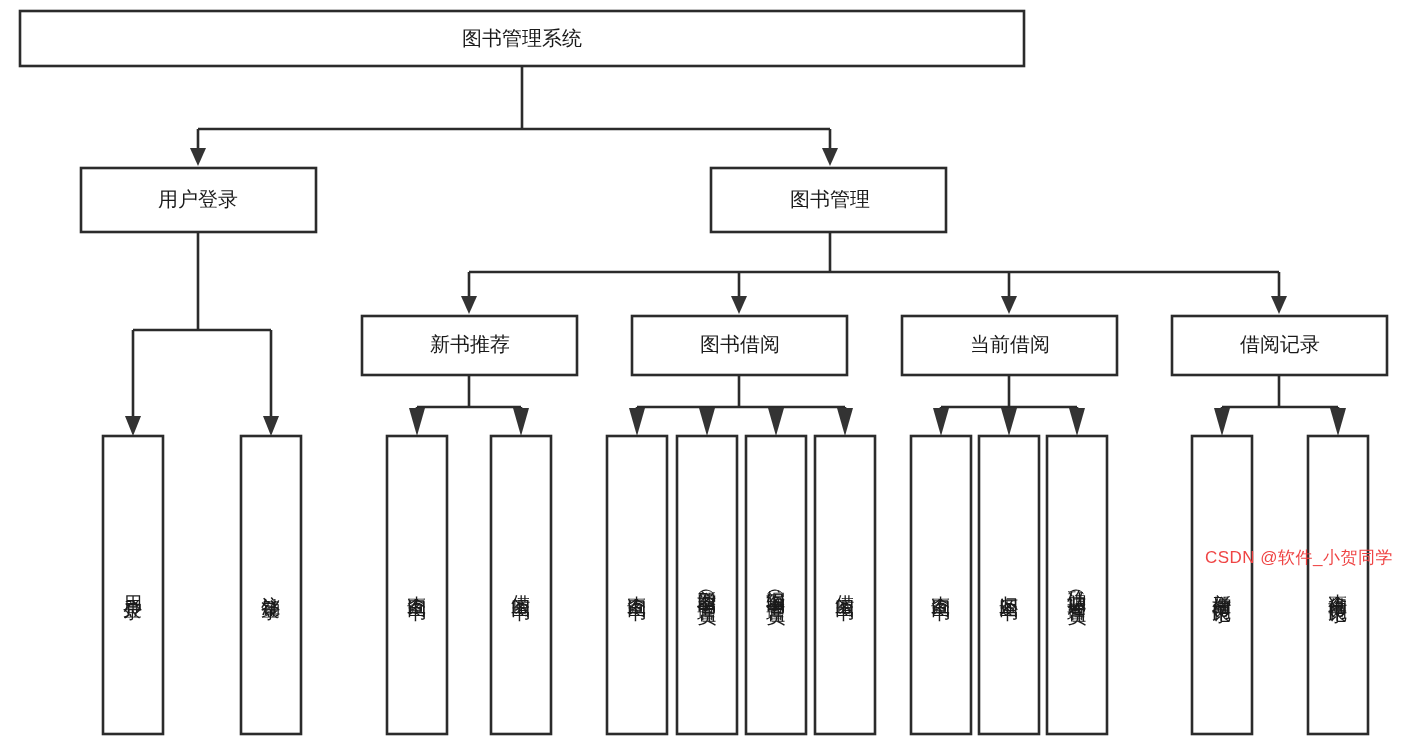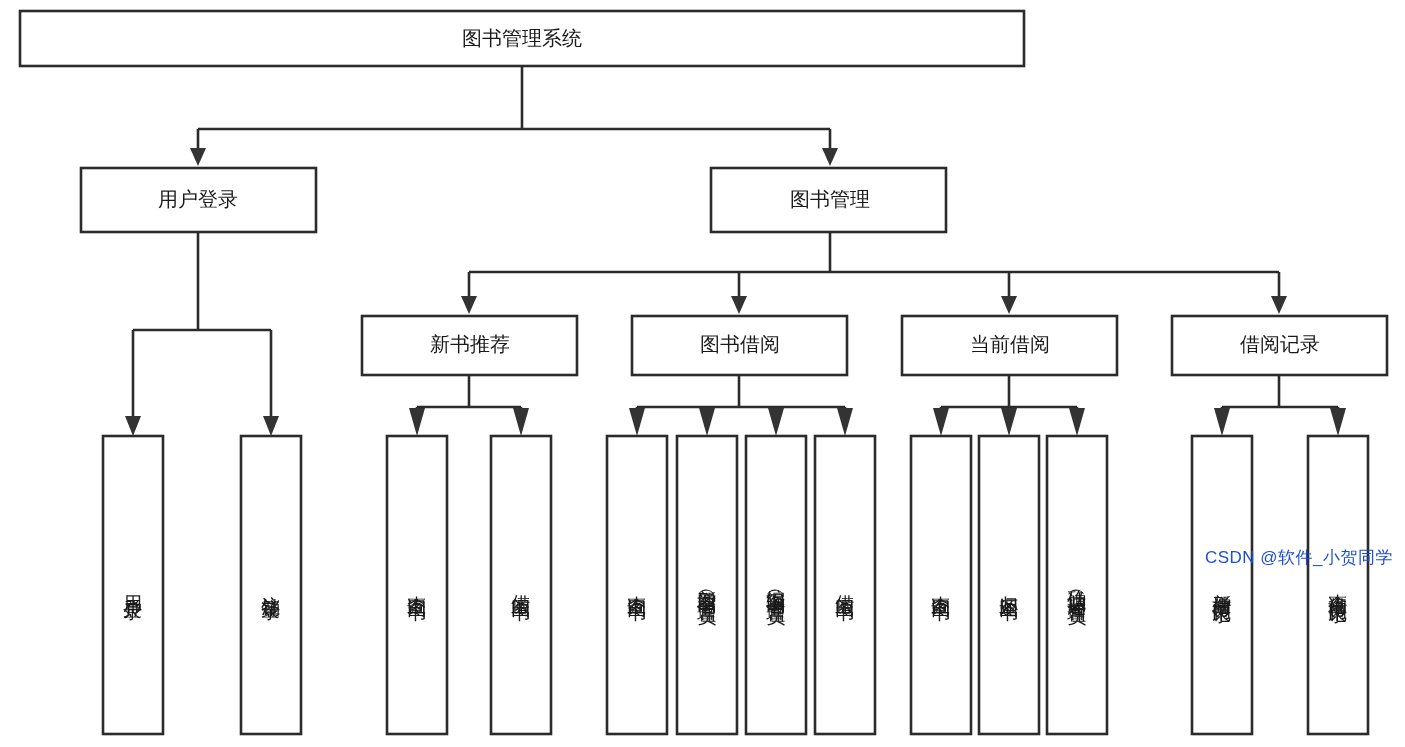--- a/index.html
+++ b/index.html
@@ -71,7 +71,7 @@
     bottom: 6px;
     font-family: "Liberation Sans", "DejaVu Sans", sans-serif;
     font-size: 17px;
-    color: #1d4ed8;
+    color: #ef4444;
     letter-spacing: 0.5px;
     white-space: nowrap;
   }

